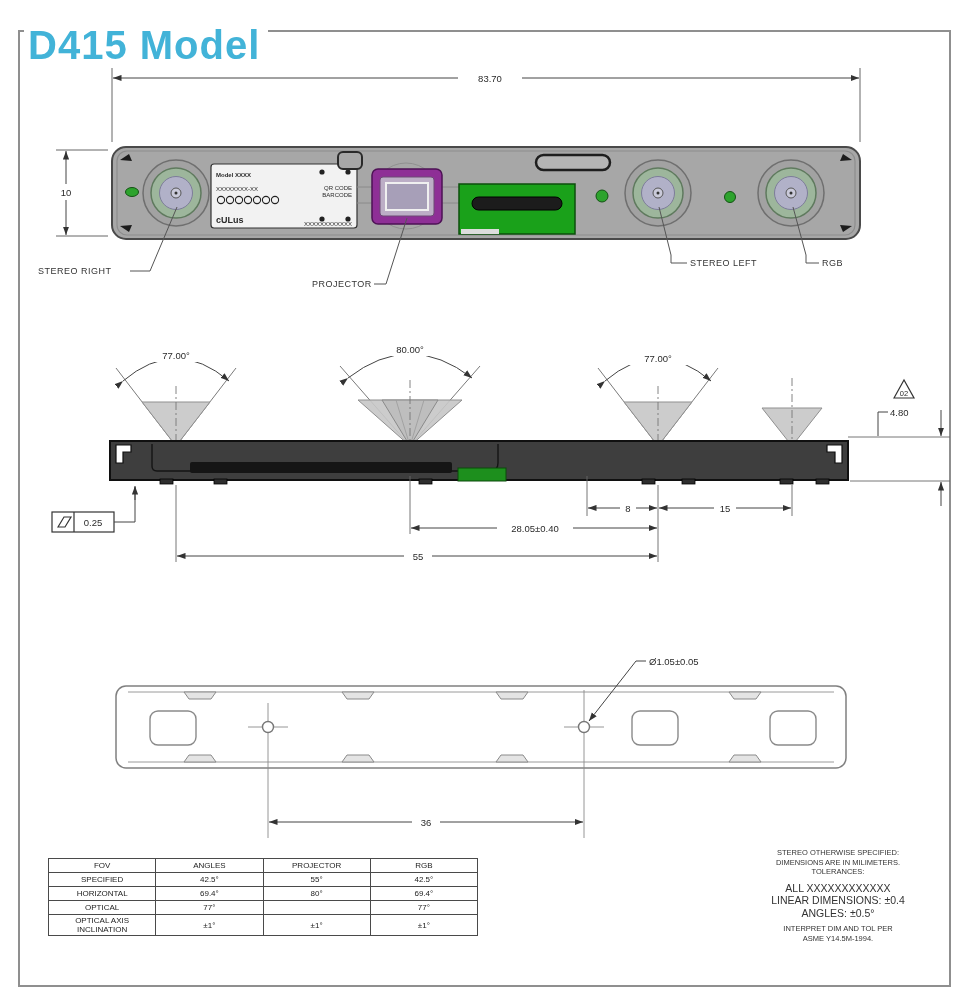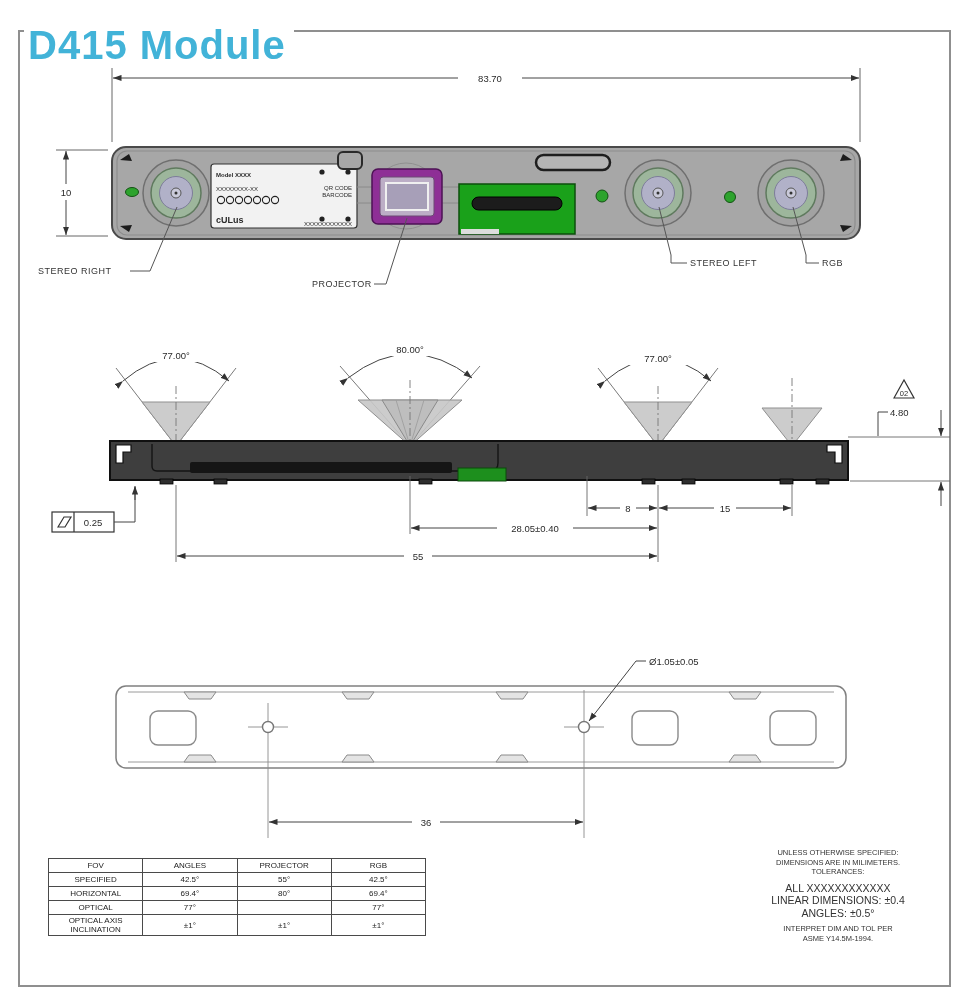--- a/index.html
+++ b/index.html
@@ -29,7 +29,7 @@
 
 <div id="page">
   <div id="frame"></div>
-  <div id="title">D415 Module</div>
+  <div id="title">D415 Model</div>
 
   <svg width="968" height="1001" viewBox="0 0 968 1001">
     <defs>

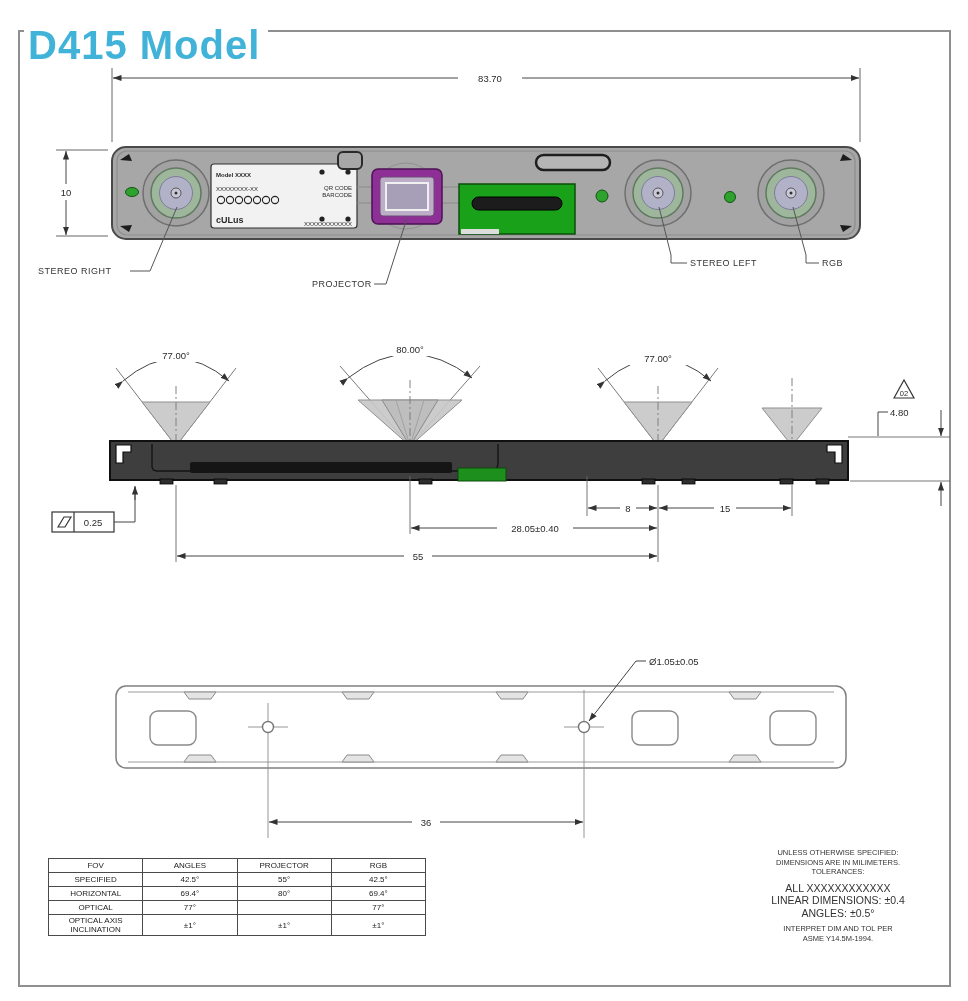--- a/index.html
+++ b/index.html
@@ -350,7 +350,7 @@
     </table>
 
   <div id="notes">
-    <p class="note-sm">UNLESS OTHERWISE SPECIFIED:</p>
+    <p class="note-sm">STEREO OTHERWISE SPECIFIED:</p>
     <p class="note-sm">DIMENSIONS ARE IN MILIMETERS.</p>
     <p class="note-sm">TOLERANCES:</p>
     <p class="note-md sp">ALL XXXXXXXXXXXX</p>

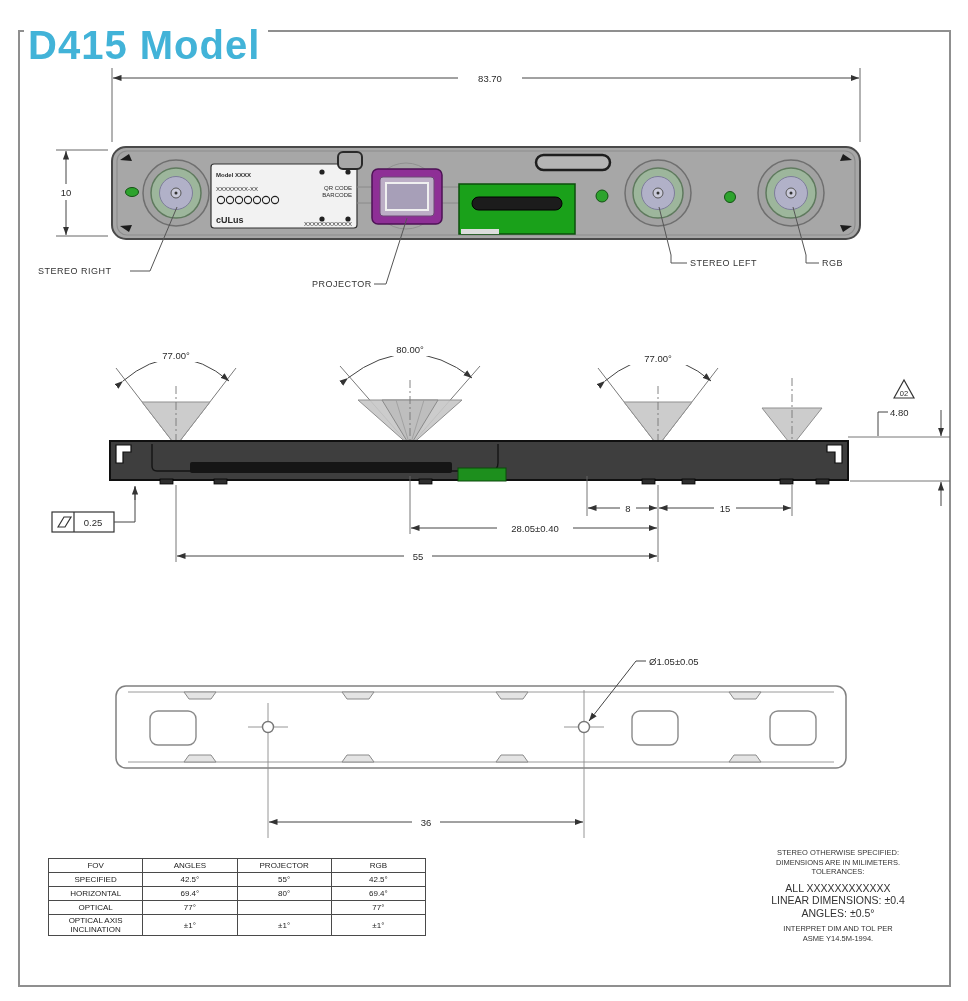--- a/index.html
+++ b/index.html
@@ -15,7 +15,7 @@
   .dimtxt{font-size:9.5px;}
   .lbltxt{font-size:9px;letter-spacing:.5px;fill:#333;}
   .tinytxt{font-size:6px;}
-  #fov-table{position:absolute;left:48px;top:858px;width:378px;border-collapse:collapse;
+  #fov-table{position:absolute;left:48px;top:858px;width:430px;border-collapse:collapse;
          table-layout:fixed;}
   #fov-table th,#fov-table td{border:1px solid #4a4a4a;font-size:8px;font-weight:normal;
          text-align:center;color:#222;padding:1px 2px;line-height:1.15;height:11px;}

